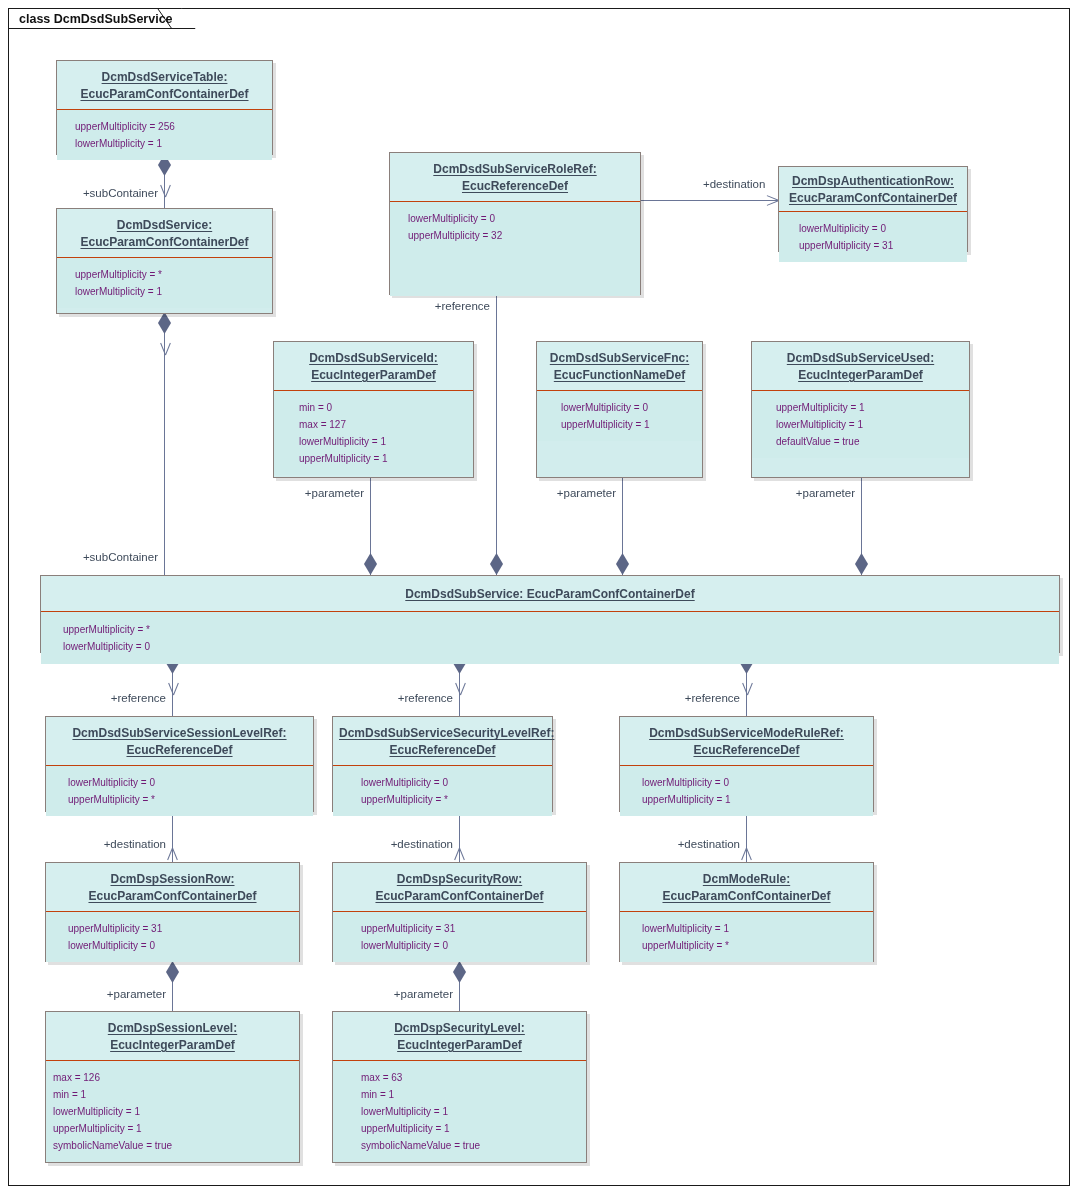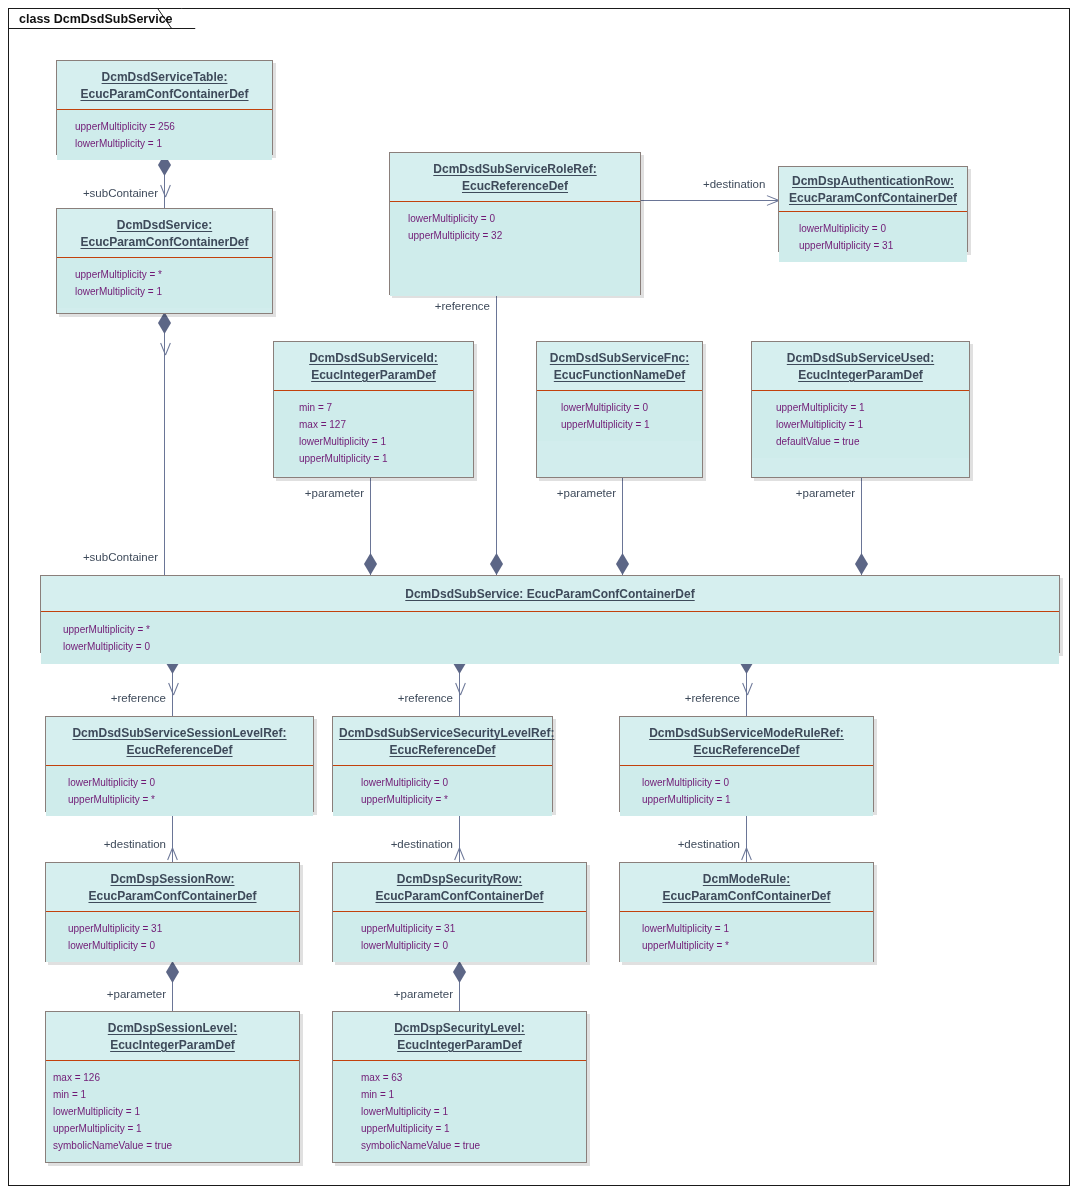--- a/index.html
+++ b/index.html
@@ -318,7 +318,7 @@
       <span class="nm">EcucIntegerParamDef</span>
     </div>
     <div class="uml-body" style="padding-left:25px;">
-      <div class="attr">min = 7</div>
+      <div class="attr">min = 0</div>
       <div class="attr">max = 127</div>
       <div class="attr">lowerMultiplicity = 1</div>
       <div class="attr">upperMultiplicity = 1</div>

